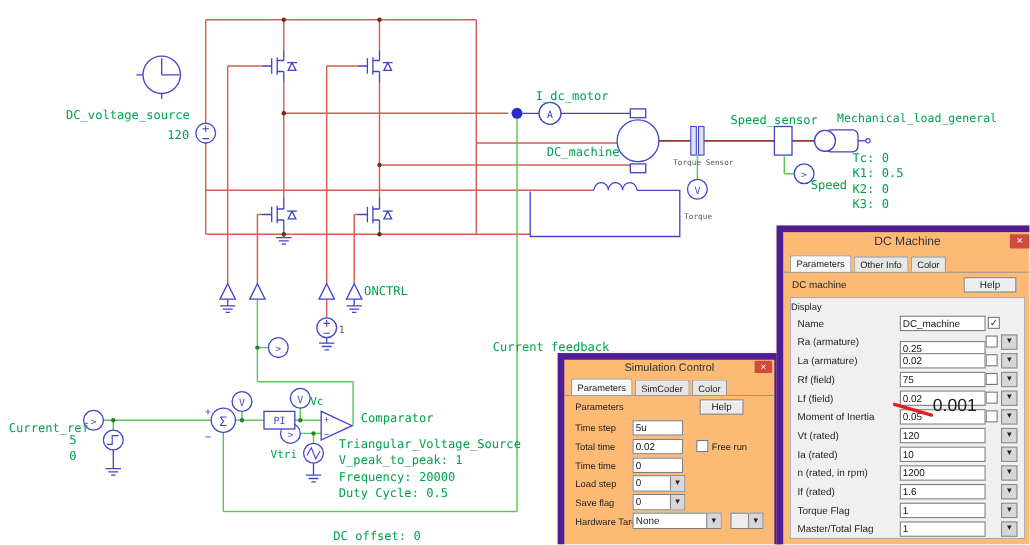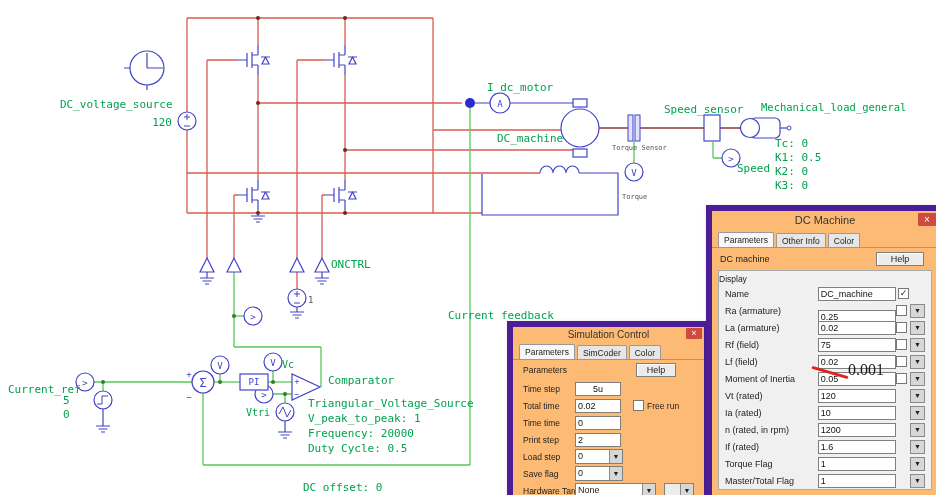--- a/index.html
+++ b/index.html
@@ -49,7 +49,7 @@
   .strike{position:absolute;left:99px;top:160px;width:38px;height:3px;background:#d22;
           transform:rotate(16deg);border-radius:2px}
   .ann-val{position:absolute;left:136px;top:150px;font-size:16px;color:#1a1a1a;
-           font-family:Liberation Serif, serif;background:transparent}
+           font-family:Liberation Sans, sans-serif;background:transparent}
 </style>
 </head>
 <body>

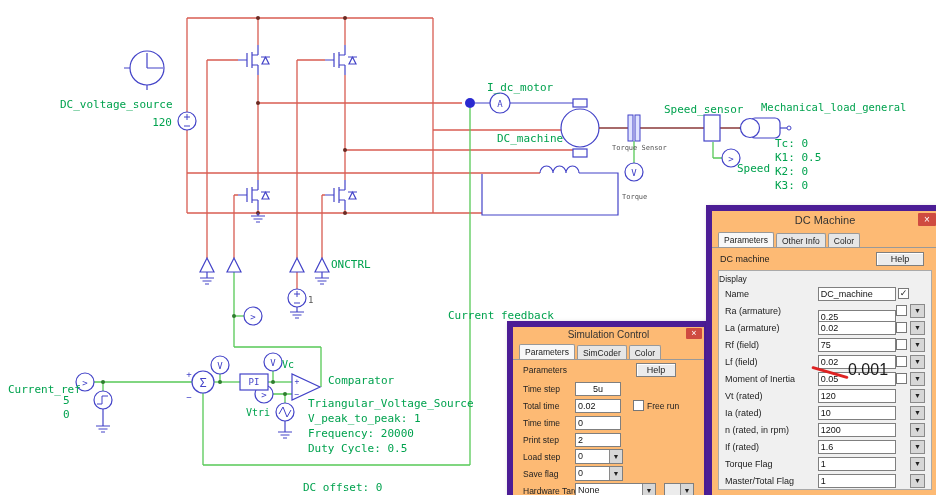--- a/index.html
+++ b/index.html
@@ -281,7 +281,7 @@
   </div>
   <div class="srow">
     <span class="lbl">Time step</span>
-    <input class="tb" style="width: 40px; text-align: center;" readonly="" value="5u">
+    <input class="tb" style="width: 40px;" readonly="" value="5u">
   </div>
   <div class="srow">
     <span class="lbl">Total time</span>

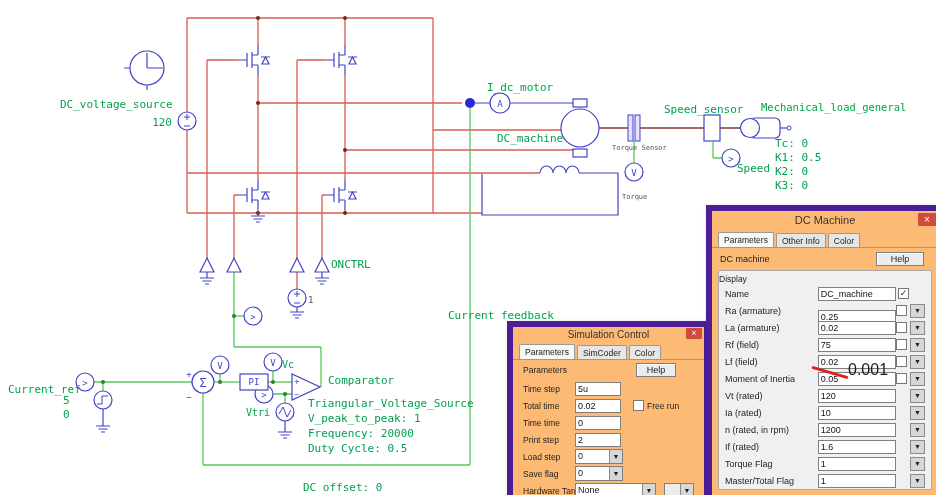--- a/index.html
+++ b/index.html
@@ -294,10 +294,6 @@
     <input class="tb" style="width: 40px;" readonly="" value="0">
   </div>
   <div class="srow">
-    <span class="lbl">Print step</span>
-    <input class="tb" style="width: 40px;" readonly="" value="2">
-  </div>
-  <div class="srow">
     <span class="lbl">Load step</span>
     <div class="dd" style="width:46px">
       <span class="val">0</span>

